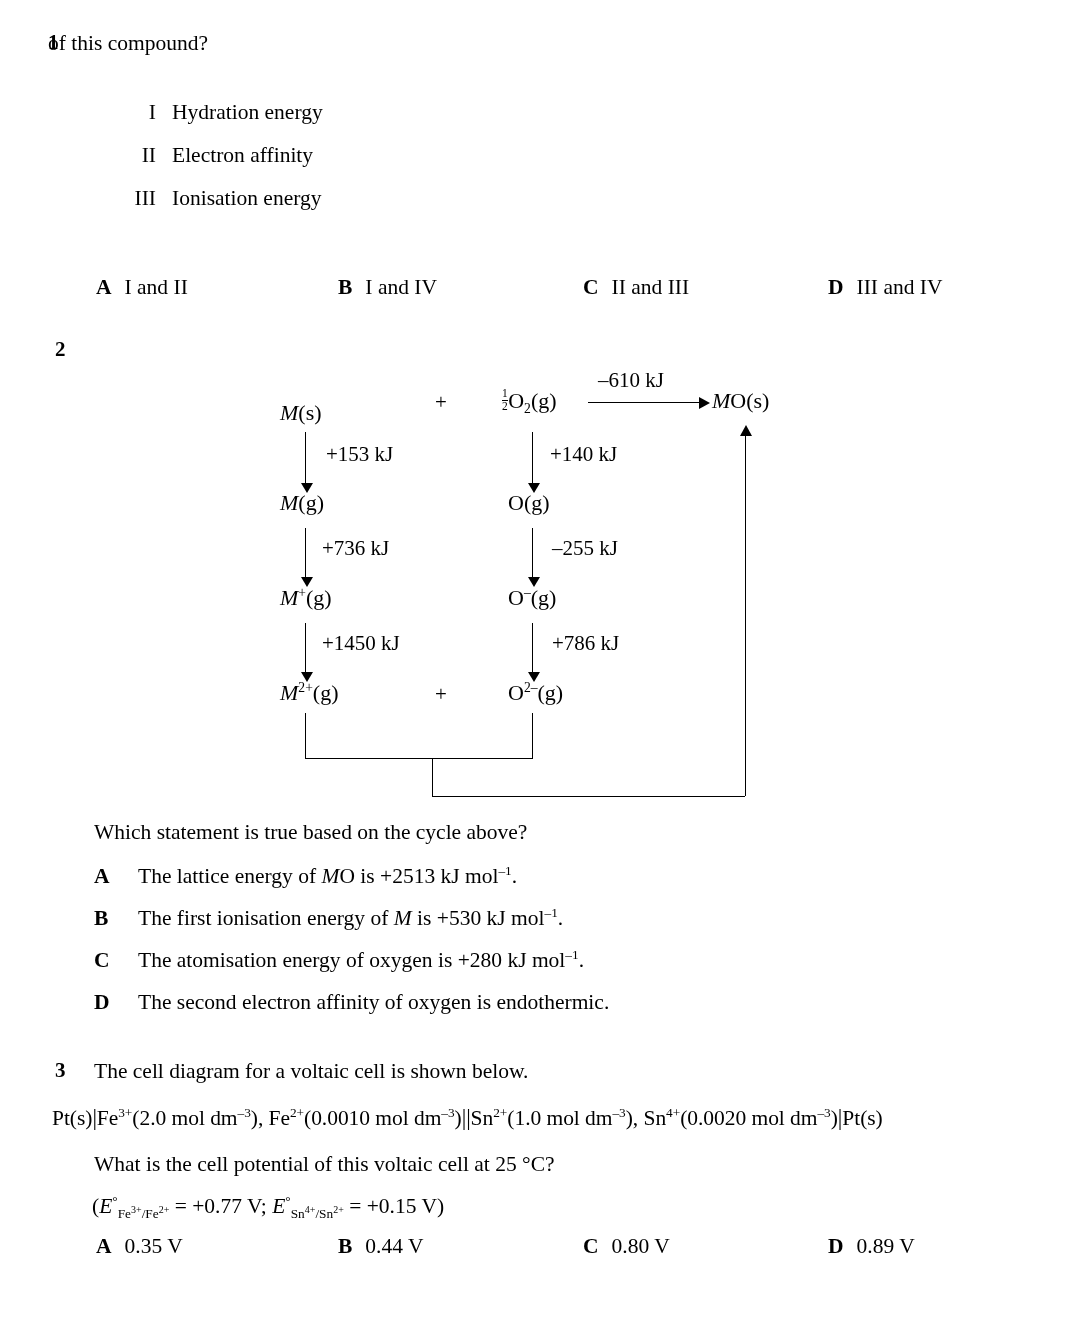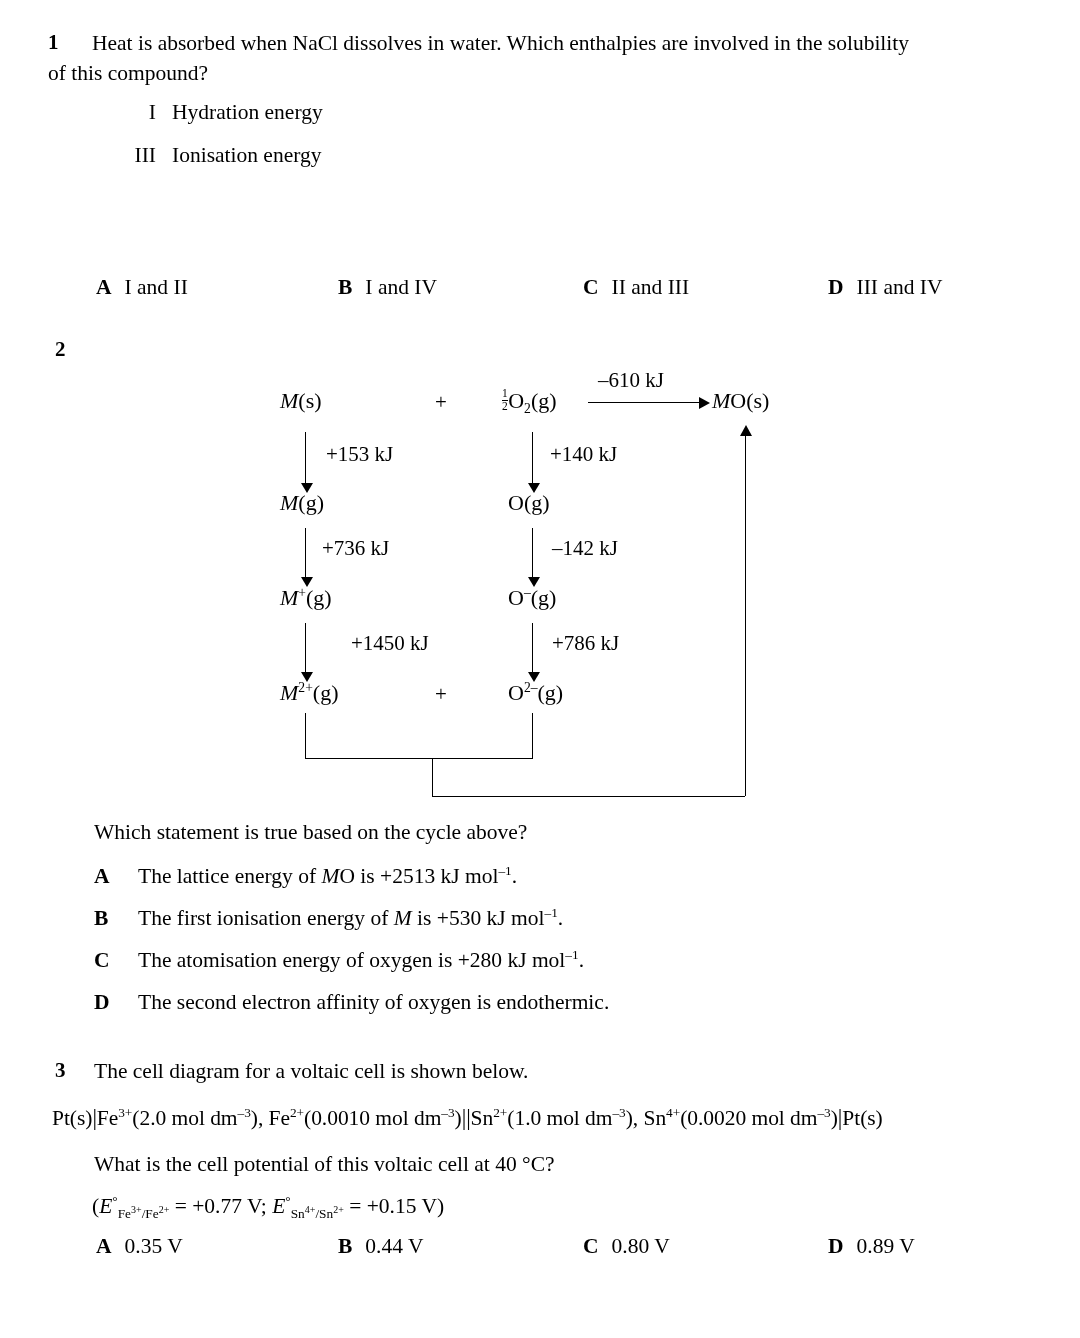--- a/index.html
+++ b/index.html
@@ -227,7 +227,6 @@
   <div class="abs qnum" id="q1-num">1</div>
 
   <div class="abs qtext" id="q1-stem">
-    <span>Heat is absorbed when NaCl dissolves in water.  Which enthalpies are involved in the solubility</span>
     <span class="l2">of this compound?</span>
   </div>
 

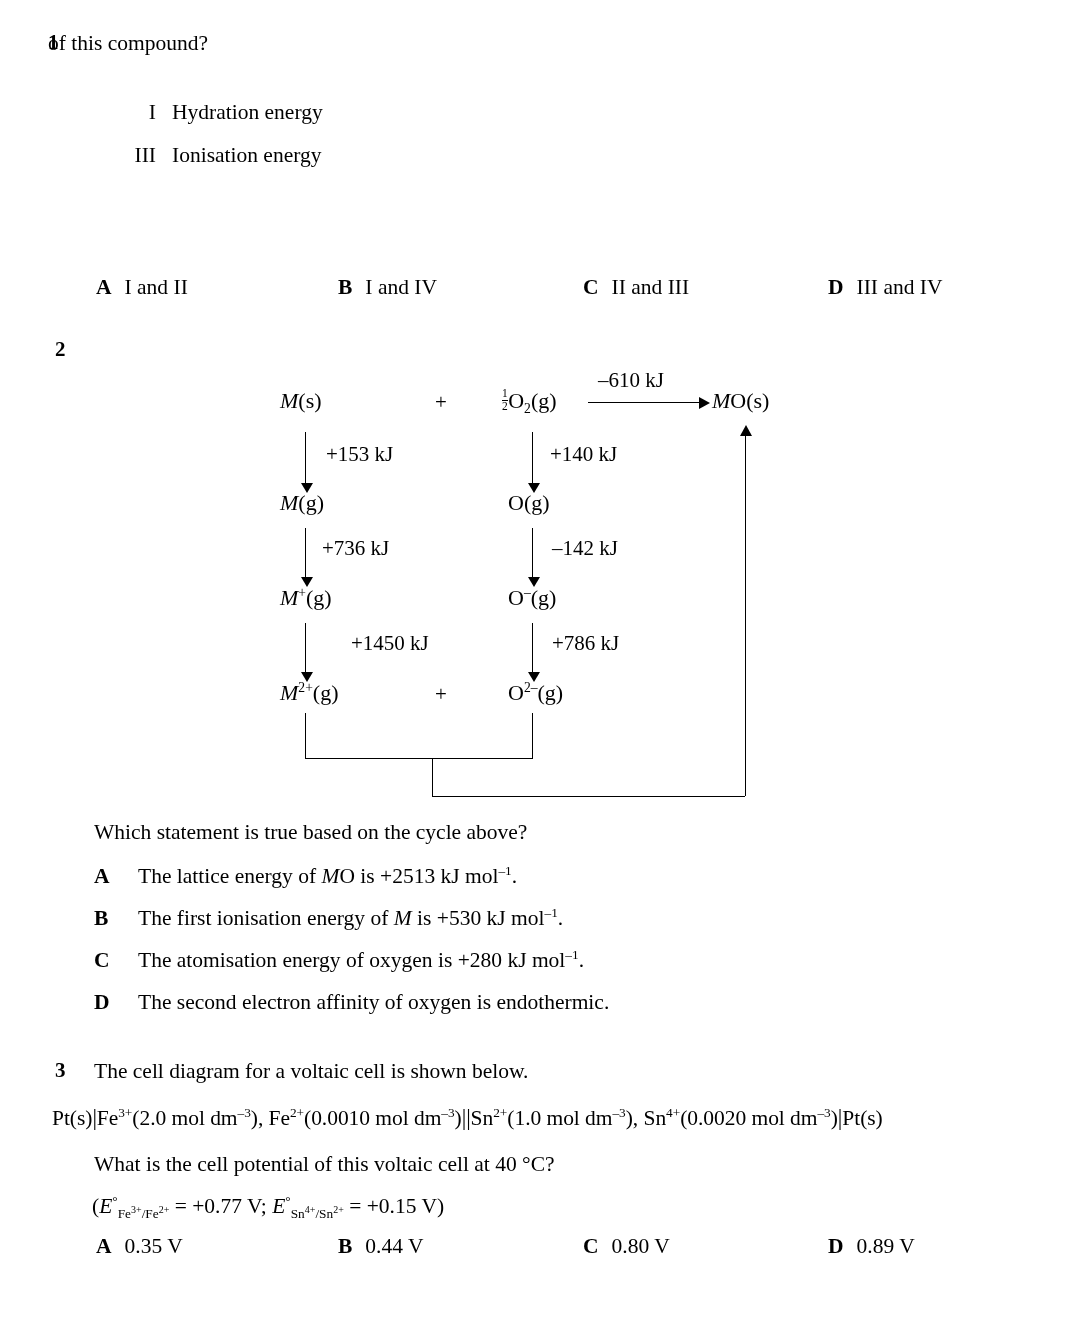--- a/index.html
+++ b/index.html
@@ -236,6 +236,10 @@
       <span>Hydration energy</span>
     </div>
     <div class="roman-row">
+      <span class="roman-num">II</span>
+      <span>Electron affinity</span>
+    </div>
+    <div class="roman-row">
       <span class="roman-num">III</span>
       <span>Ionisation energy</span>
     </div>

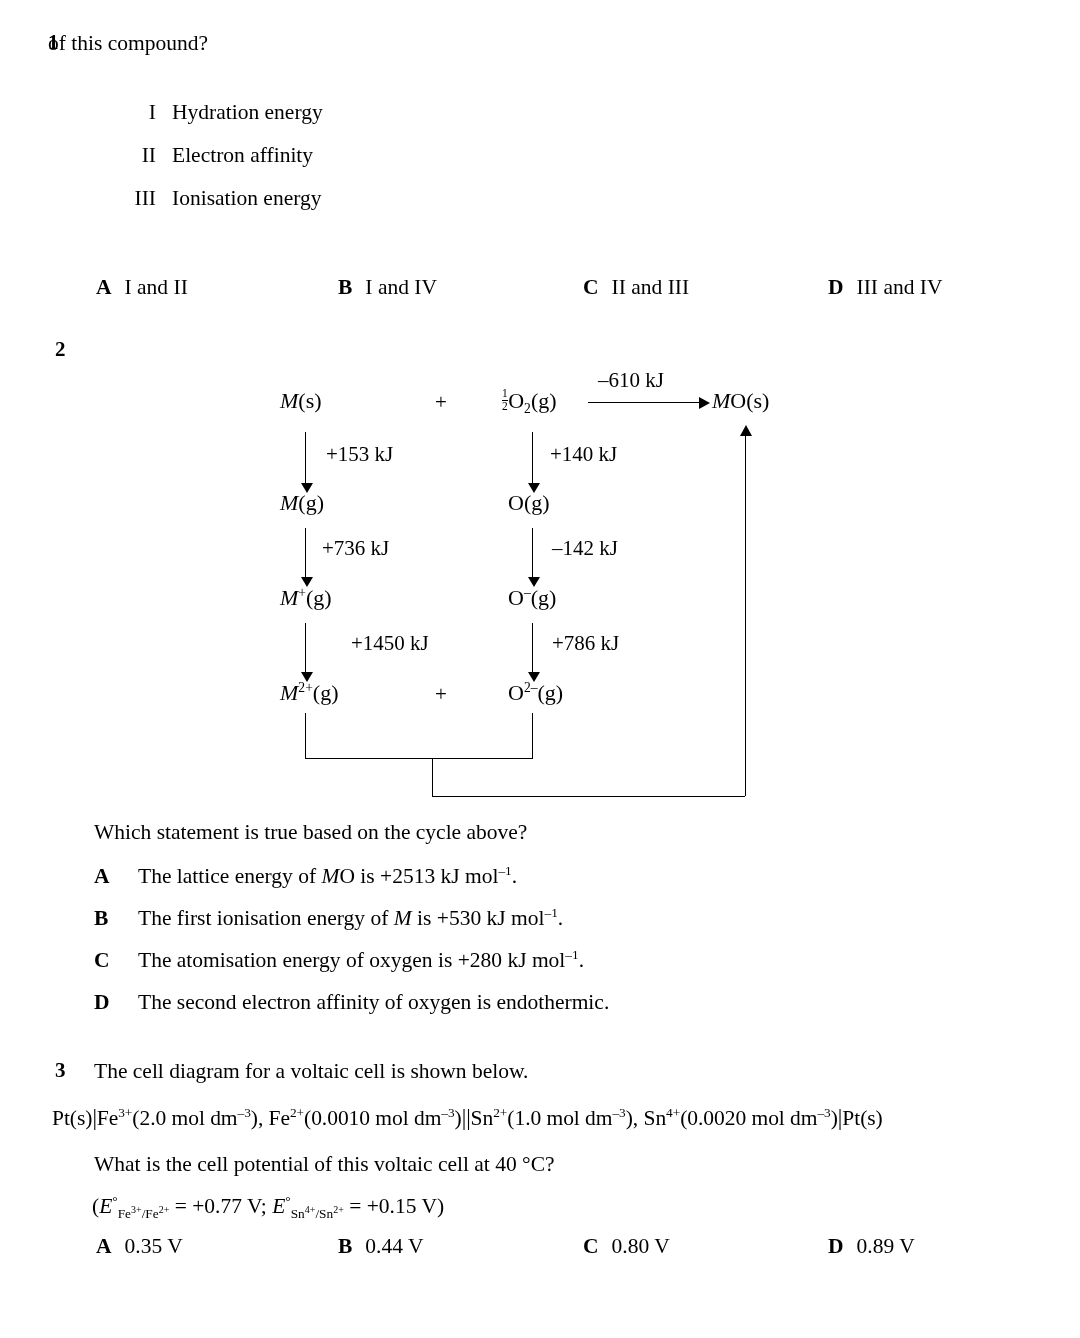--- a/index.html
+++ b/index.html
@@ -269,7 +269,7 @@
 
   <div id="bh">
 
-    <div class="sp" style="left:0px; top:8px;">
+    <div class="sp" style="left:0px; top:20px;">
       <span class="italic">M</span><span>(s)</span>
     </div>
     <div class="sp" style="left:0px; top:110px;">

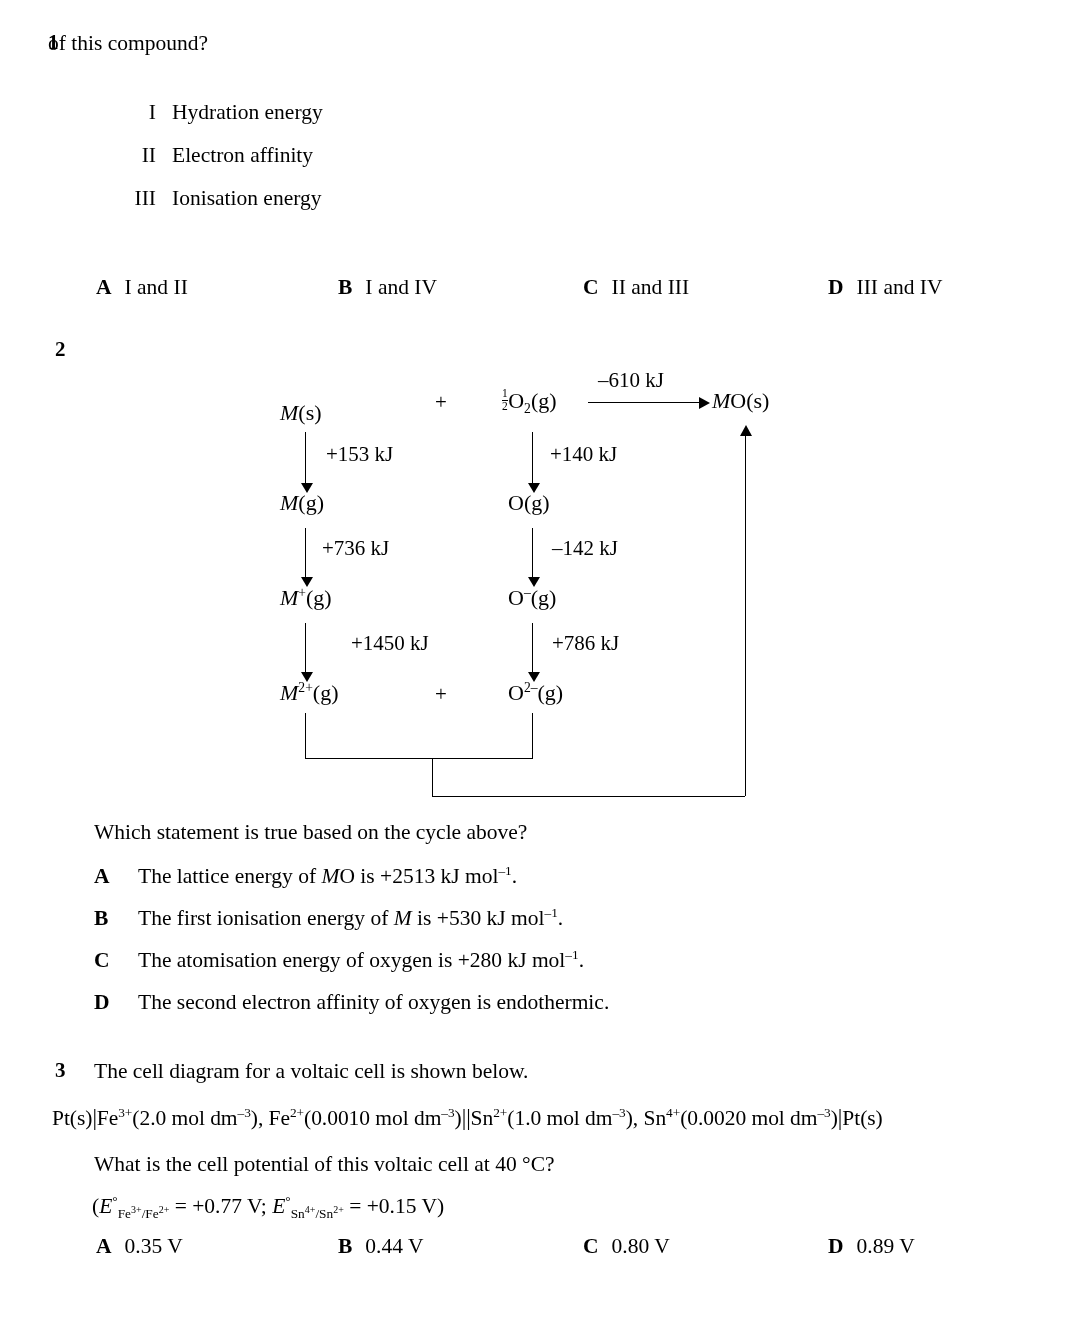--- a/index.html
+++ b/index.html
@@ -321,7 +321,7 @@
     <div class="val" style="left:270px; top:62px;">+140 kJ</div>
 
     <div class="varrow" style="left:252px; top:148px; height:50px;"></div>
-    <div class="val" style="left:272px; top:156px;">–142 kJ</div>
+    <div class="val" style="left:272px; top:156px;">–255 kJ</div>
 
     <div class="varrow" style="left:252px; top:243px; height:50px;"></div>
     <div class="val" style="left:272px; top:251px;">+786 kJ</div>

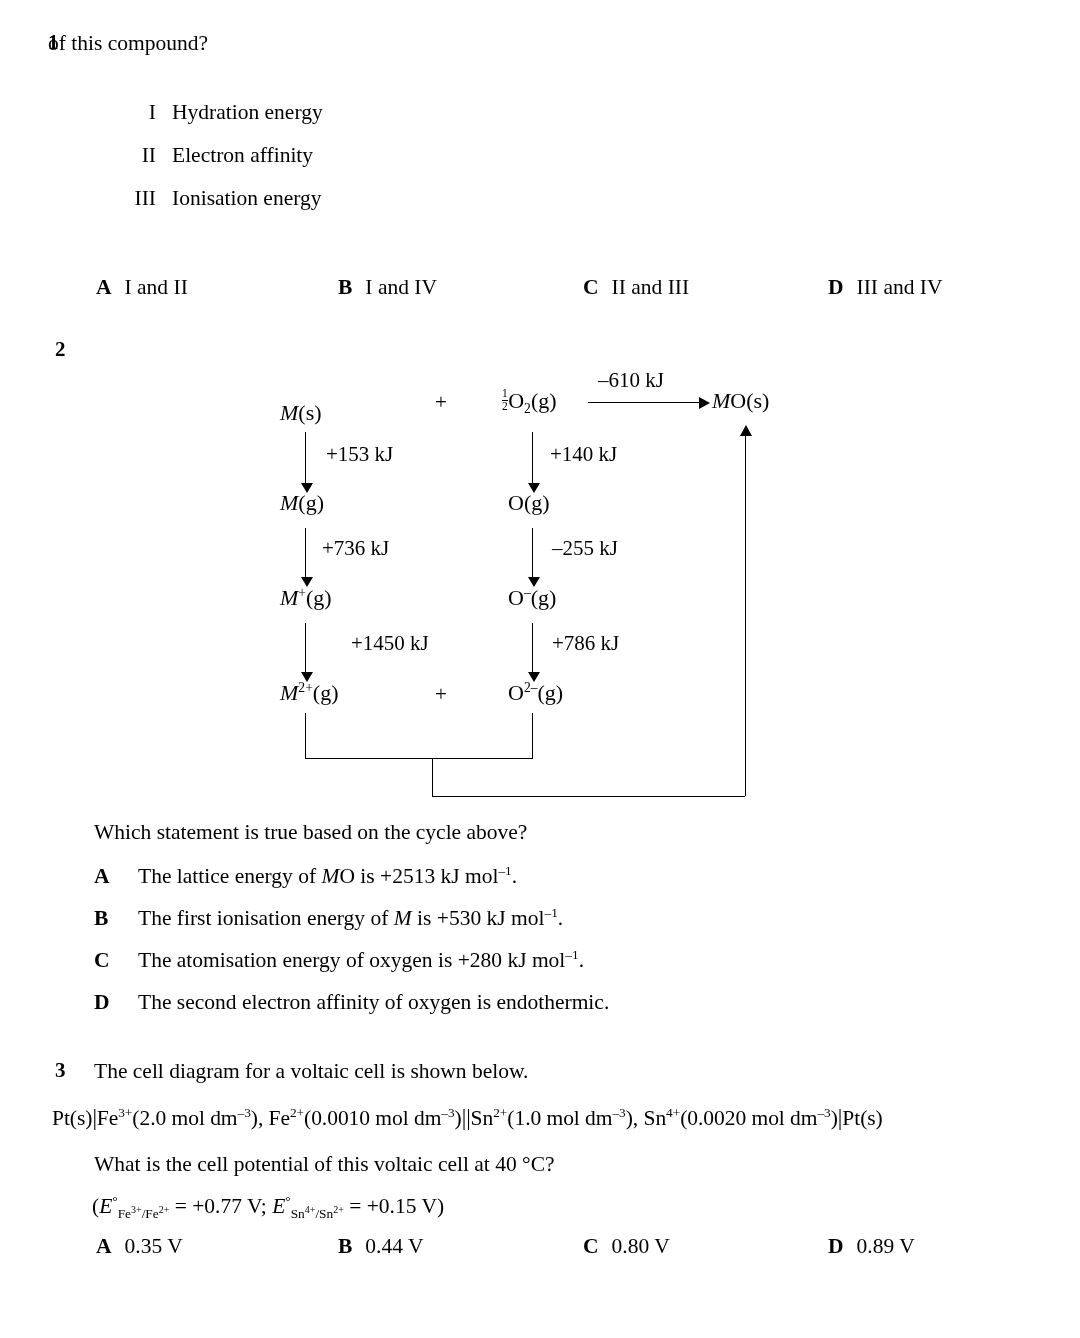--- a/index.html
+++ b/index.html
@@ -315,7 +315,7 @@
     <div class="val" style="left:42px; top:156px;">+736 kJ</div>
 
     <div class="varrow" style="left:25px; top:243px; height:50px;"></div>
-    <div class="val" style="left:42px; top:251px;margin-left:29px;">+1450 kJ</div>
+    <div class="val" style="left:42px; top:251px;">+1450 kJ</div>
 
     <div class="varrow" style="left:252px; top:52px; height:52px;"></div>
     <div class="val" style="left:270px; top:62px;">+140 kJ</div>

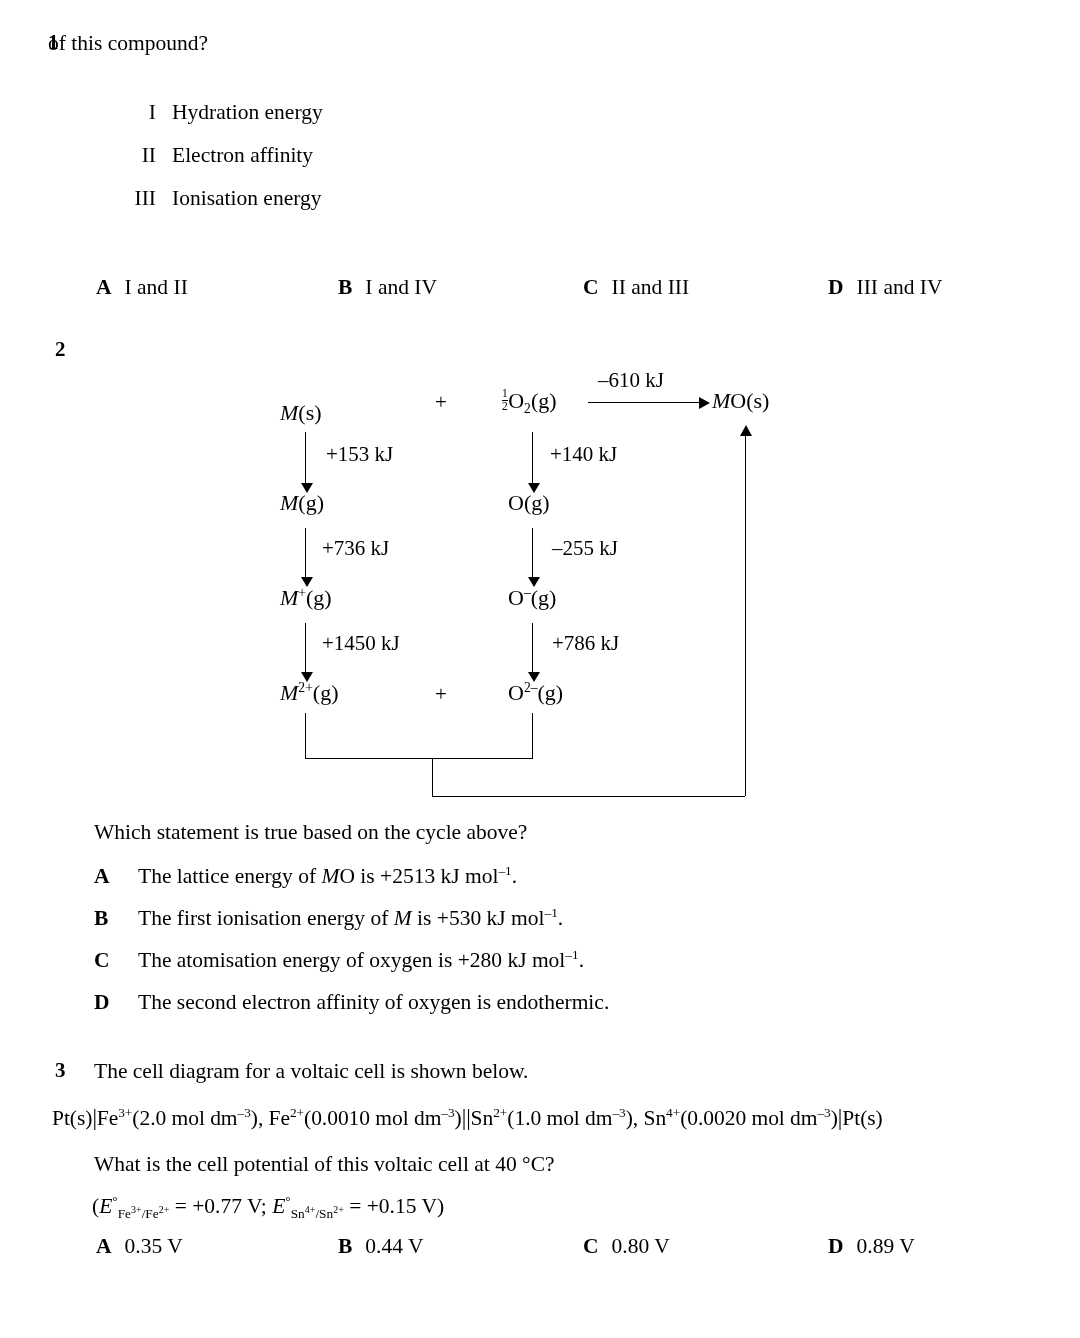--- a/index.html
+++ b/index.html
@@ -360,7 +360,7 @@
 
   <div class="abs" id="q3-cell"><span>Pt(s)</span><span class="bar">|</span><span>Fe</span><sup>3+</sup>(<span>2.0 mol dm</span><sup>–3</sup>)<span>, </span><span>Fe</span><sup>2+</sup>(<span>0.0010 mol dm</span><sup>–3</sup>)<span class="bar">||</span><span>Sn</span><sup>2+</sup>(<span>1.0 mol dm</span><sup>–3</sup>)<span>, </span><span>Sn</span><sup>4+</sup>(<span>0.0020 mol dm</span><sup>–3</sup>)<span class="bar">|</span><span>Pt(s)</span></div>
 
-  <div class="abs" id="q3-q">What is the cell potential of this voltaic cell at 40 °C?</div>
+  <div class="abs" id="q3-q">What is the cell potential of this voltaic cell at 25 °C?</div>
 
   <div class="abs" id="q3-eo"><span>(</span><span class="italic">E</span><sup>°</sup><span class="nest"><span>Fe</span><sup>3+</sup><span>/</span><span>Fe</span><sup>2+</sup></span><span> = +0.77 V; </span><span class="italic">E</span><sup>°</sup><span class="nest"><span>Sn</span><sup>4+</sup><span>/</span><span>Sn</span><sup>2+</sup></span><span> = +0.15 V</span><span>)</span></div>
 

